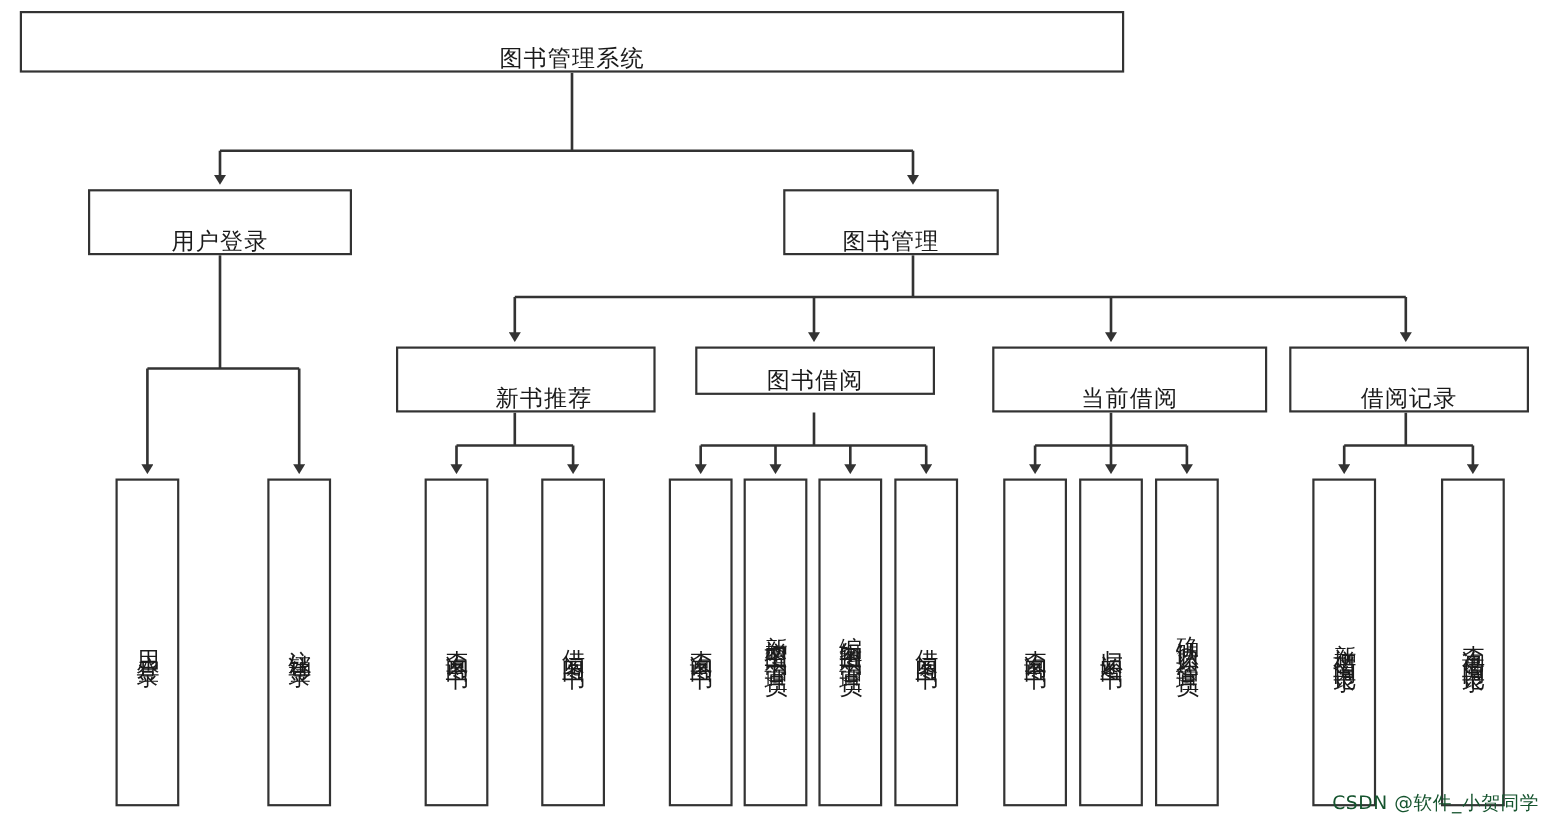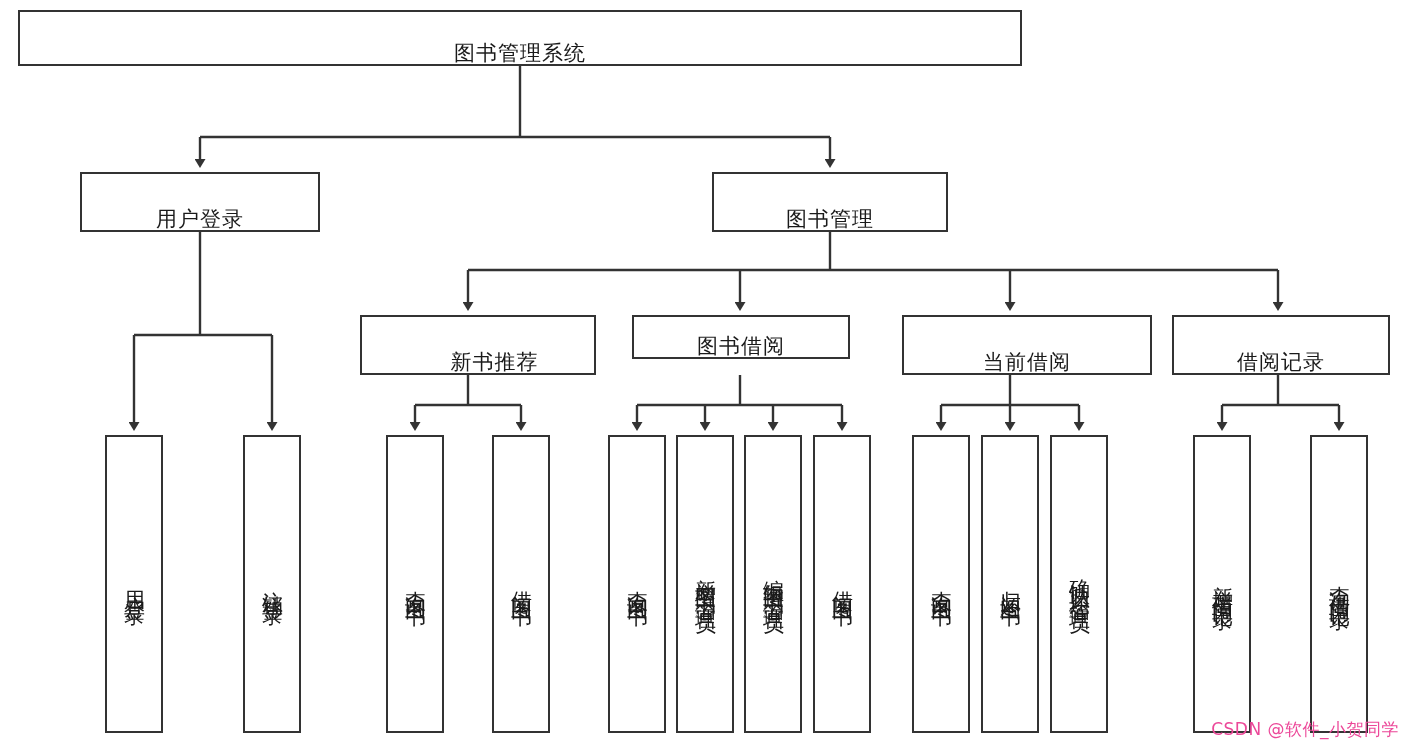--- a/index.html
+++ b/index.html
@@ -131,7 +131,7 @@
   <div class="node horiz" style="left:80px; top:172px; width:240px; height:60px;">
     <span class="label">用户登录</span>
   </div>
-  <div class="node horiz" style="left:712px; top:172px; width:236px; height:60px;">
+  <div class="node horiz" style="left:712px; top:172px; width:196px; height:60px;">
     <span class="label">图书管理</span>
   </div>
 

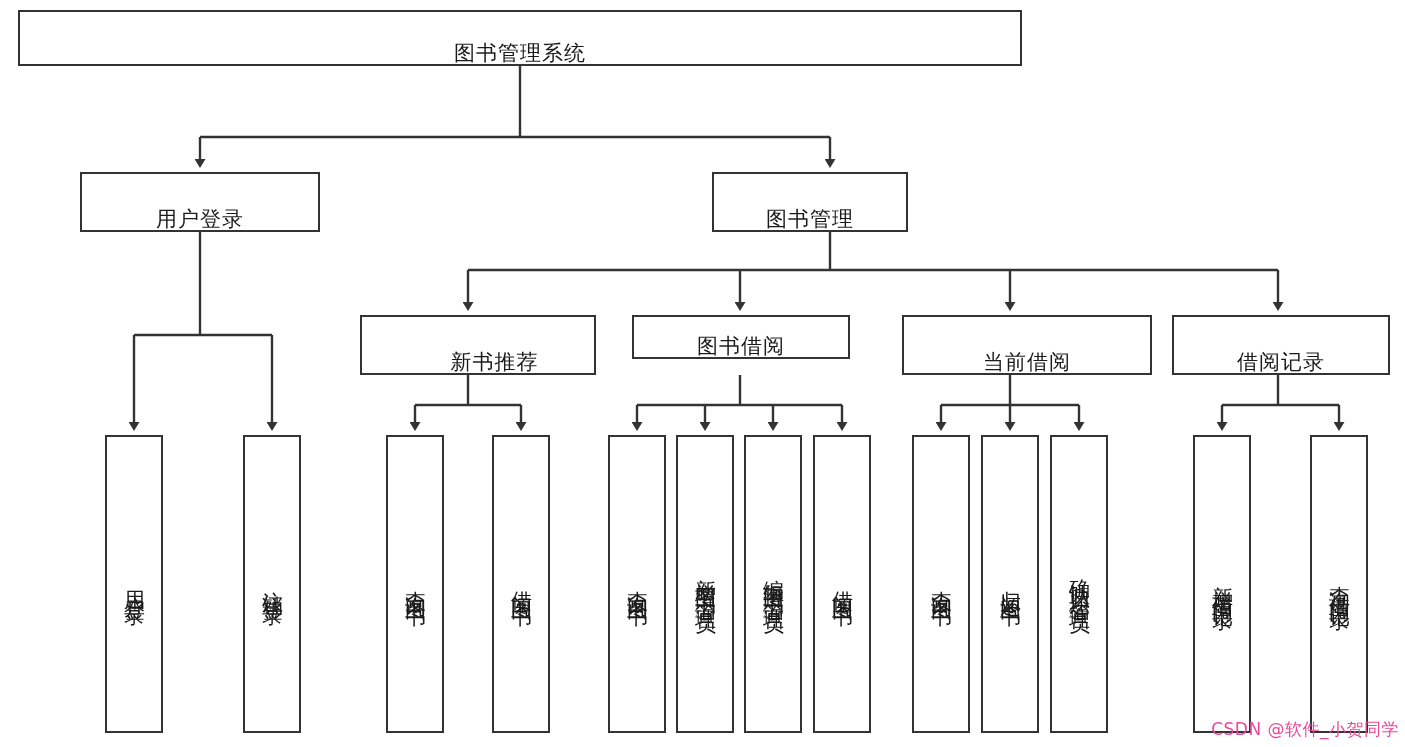--- a/index.html
+++ b/index.html
@@ -63,7 +63,7 @@
     right: 6px;
     bottom: 6px;
     font-size: 17px;
-    color: #ec4899;
+    color: #14532d;
     letter-spacing: 0.5px;
     white-space: nowrap;
     margin-top: 32px;

